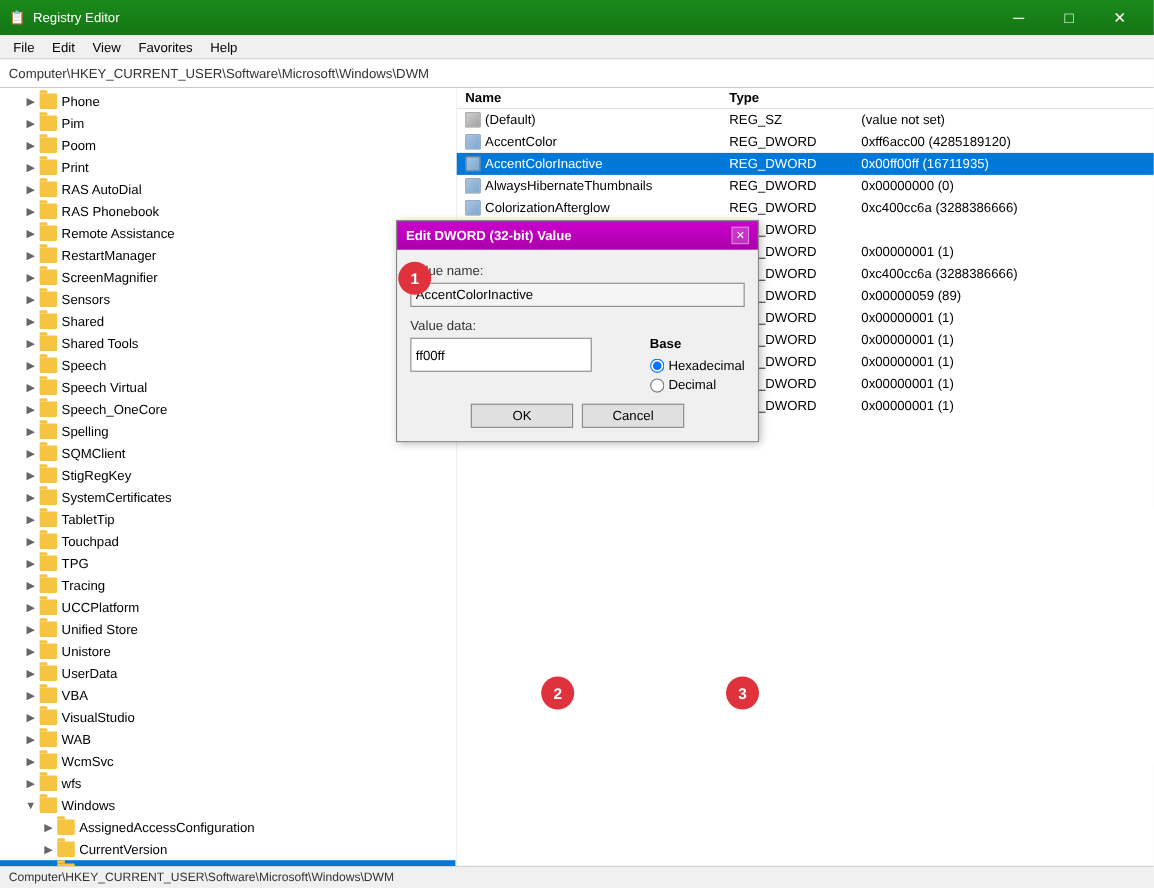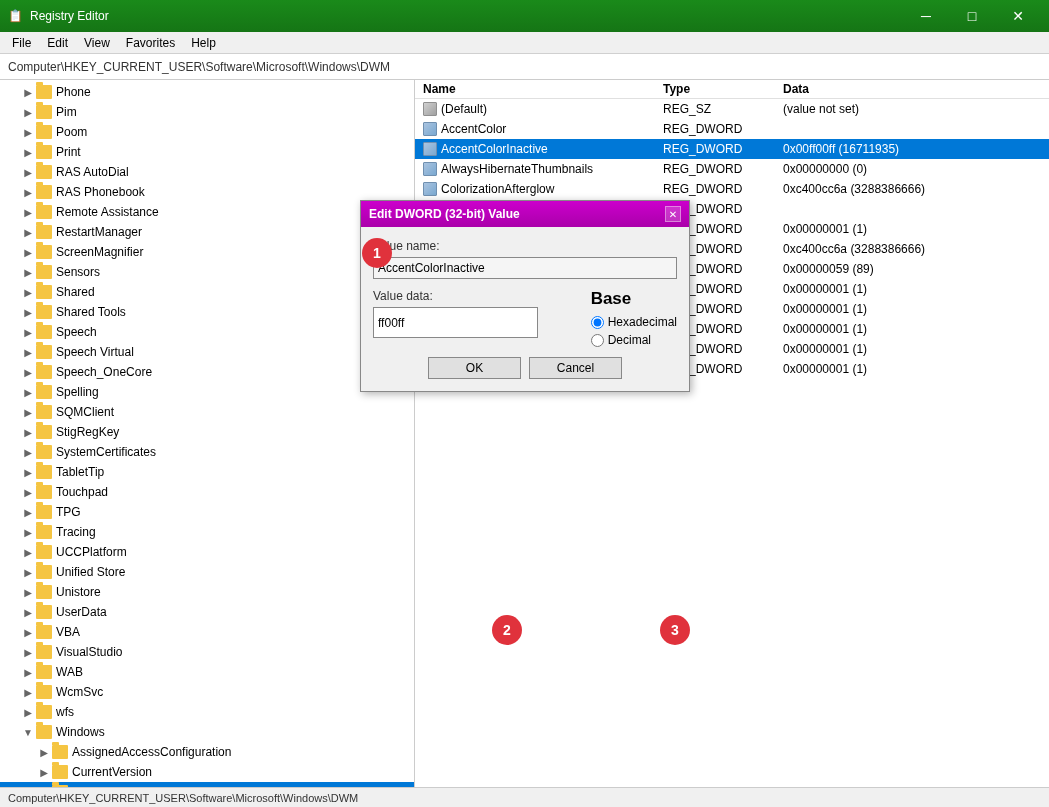--- a/index.html
+++ b/index.html
@@ -543,7 +543,6 @@
     <div class="details-header">
       <span>Name</span>
       <span>Type</span>
-      <span>Data</span>
     </div>
     <div id="details-rows">
         <div class="detail-row">

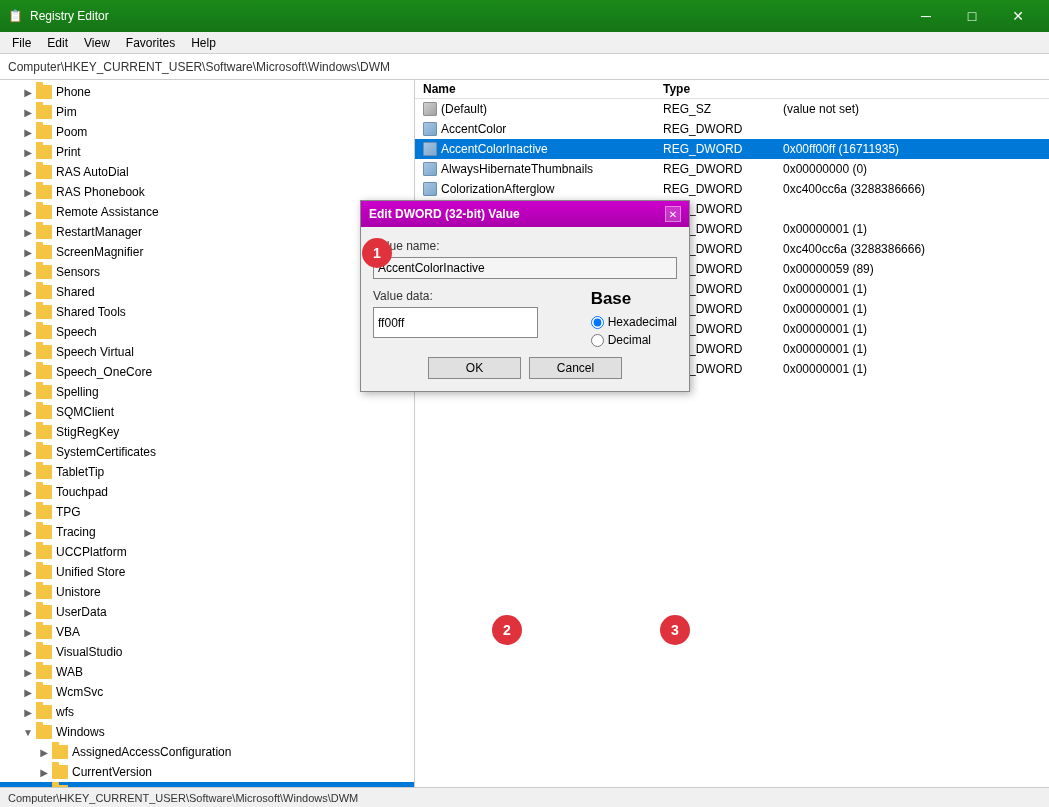--- a/index.html
+++ b/index.html
@@ -559,6 +559,7 @@
       <span>AccentColor</span>
     </span>
           <span>REG_DWORD</span>
+          <span>0xff6acc00 (4285189120)</span>
         </div>
         <div class="detail-row selected">
           <span class="reg-icon">

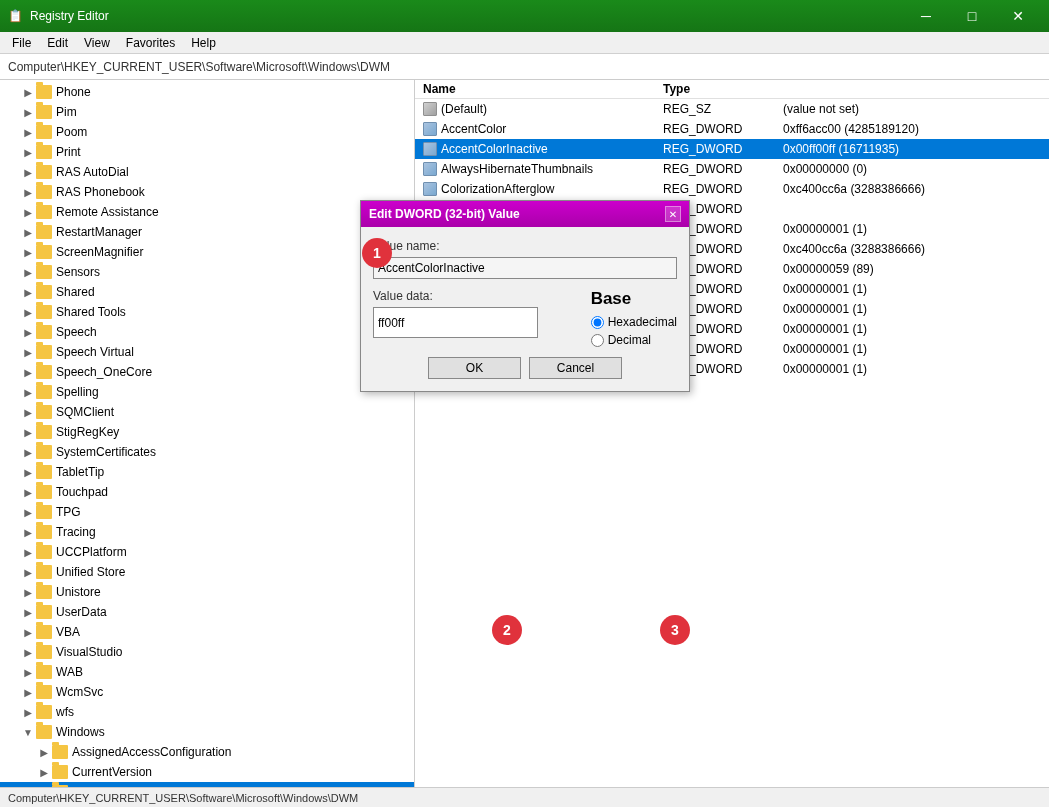--- a/index.html
+++ b/index.html
@@ -282,9 +282,10 @@
       gap: 4px;
     }
     .base-label {
-      font-size: 17px;
+      font-size: 12px;
       font-weight: 600;
       margin-bottom: 2px;
+      margin-top: 16px;
     }
     .radio-row {
       display: flex;

